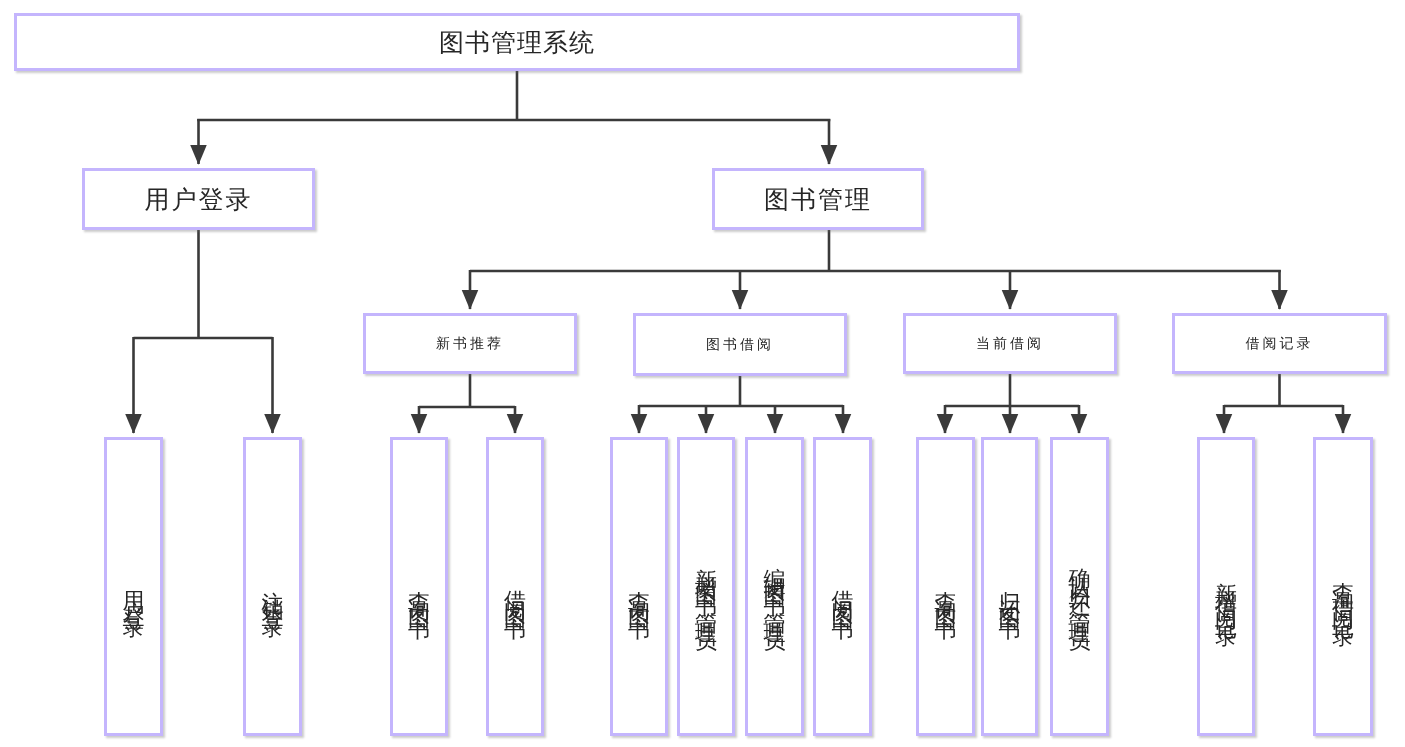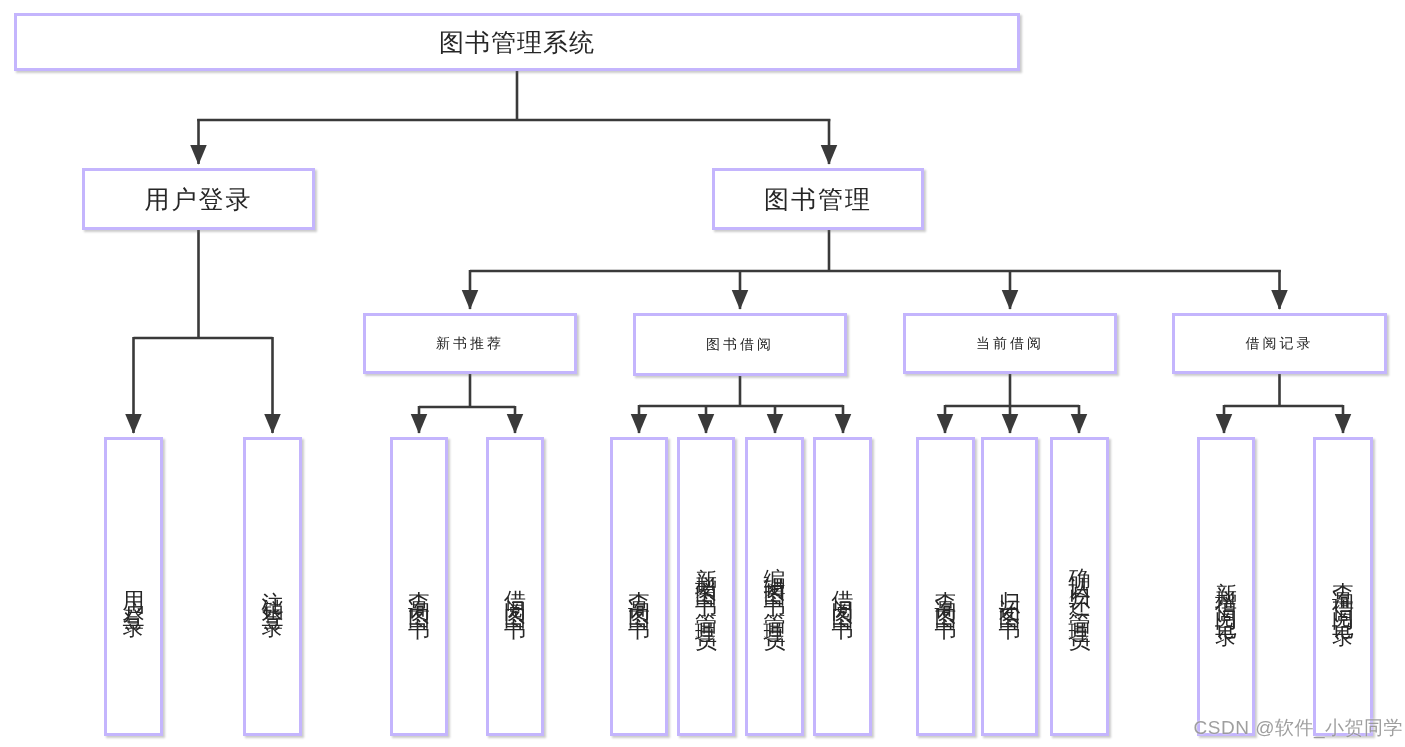--- a/index.html
+++ b/index.html
@@ -144,7 +144,6 @@
     <span class="vtext">查询借阅记录</span>
   </div>
 
-  <div class="watermark">CSDN @软件_小贺同学</div>
 </div>
 
 </body></html>

